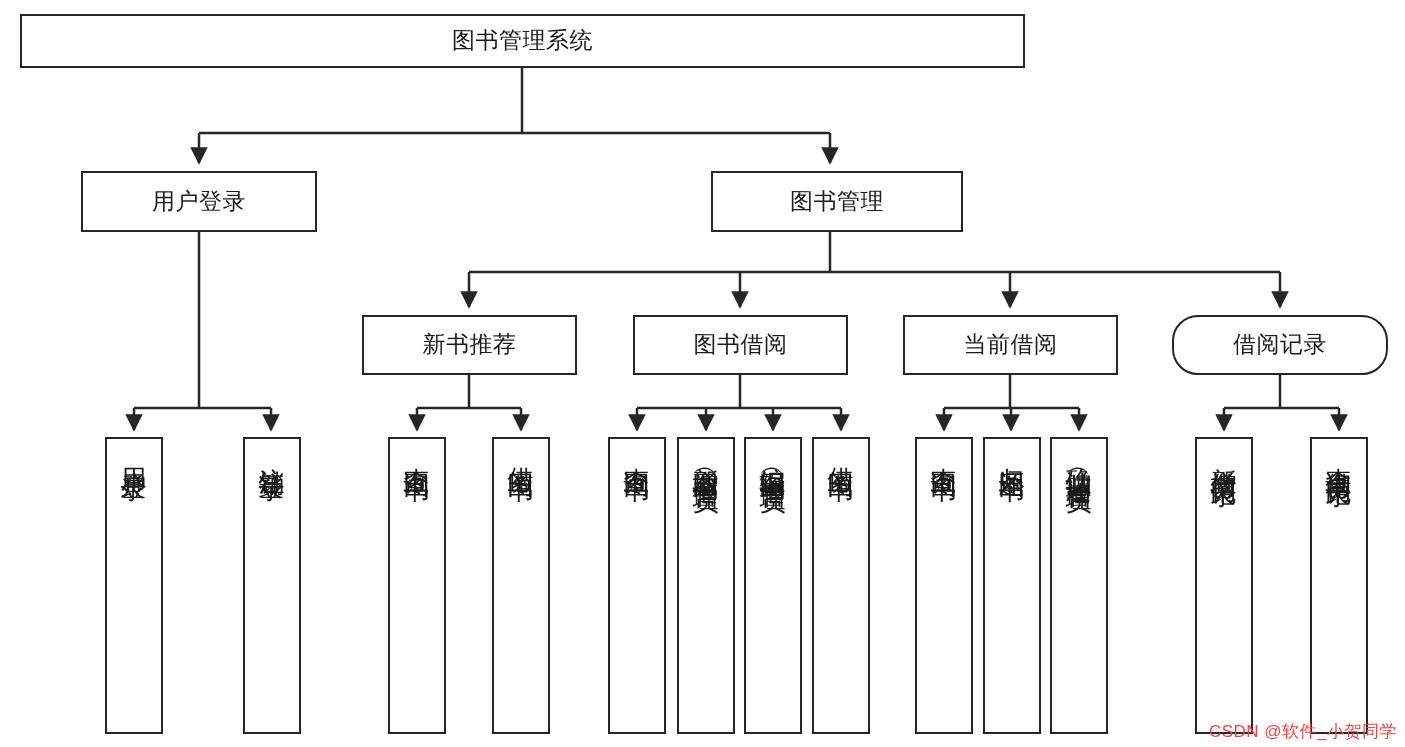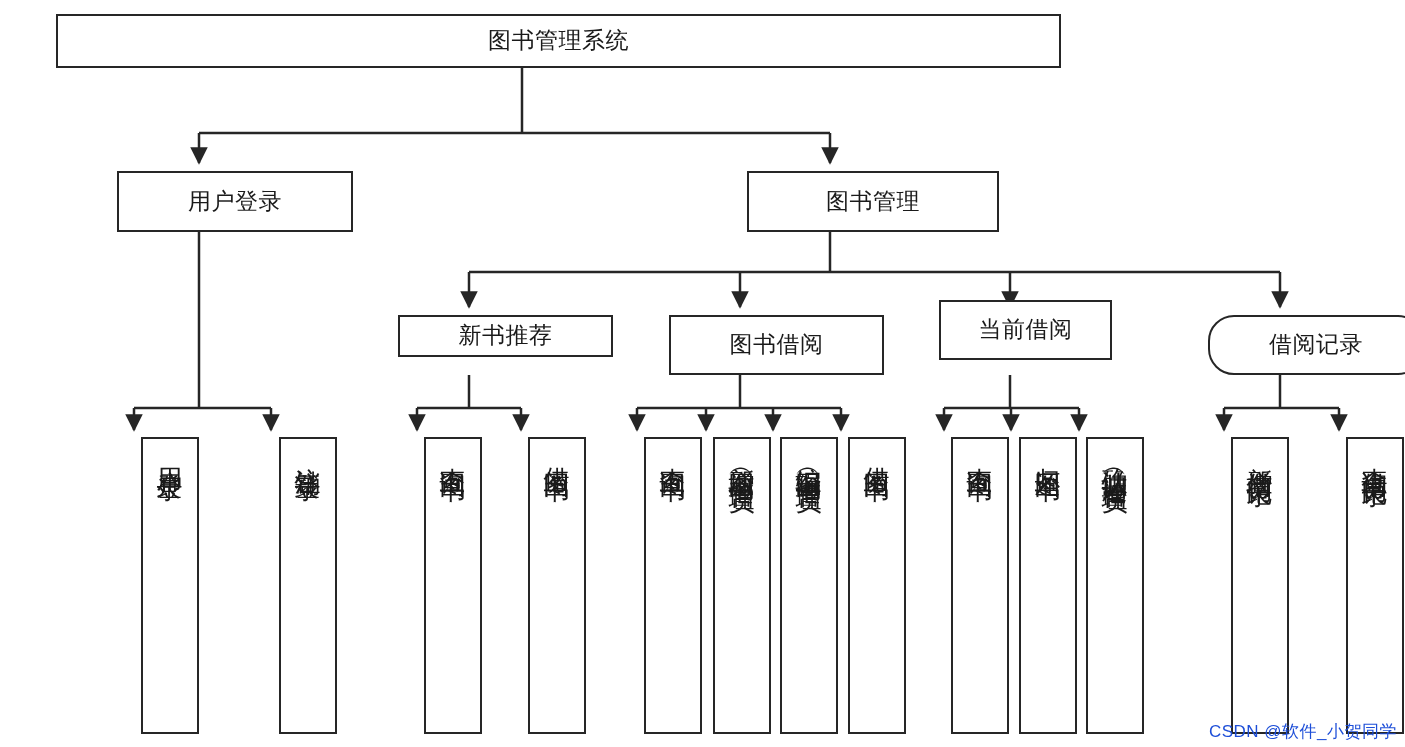--- a/index.html
+++ b/index.html
@@ -35,7 +35,6 @@
     justify-content: center;
     color: #1a1a1a;
     z-index: 2;
-    margin-left: 36px;
   }
   .node .label {
     display: block;

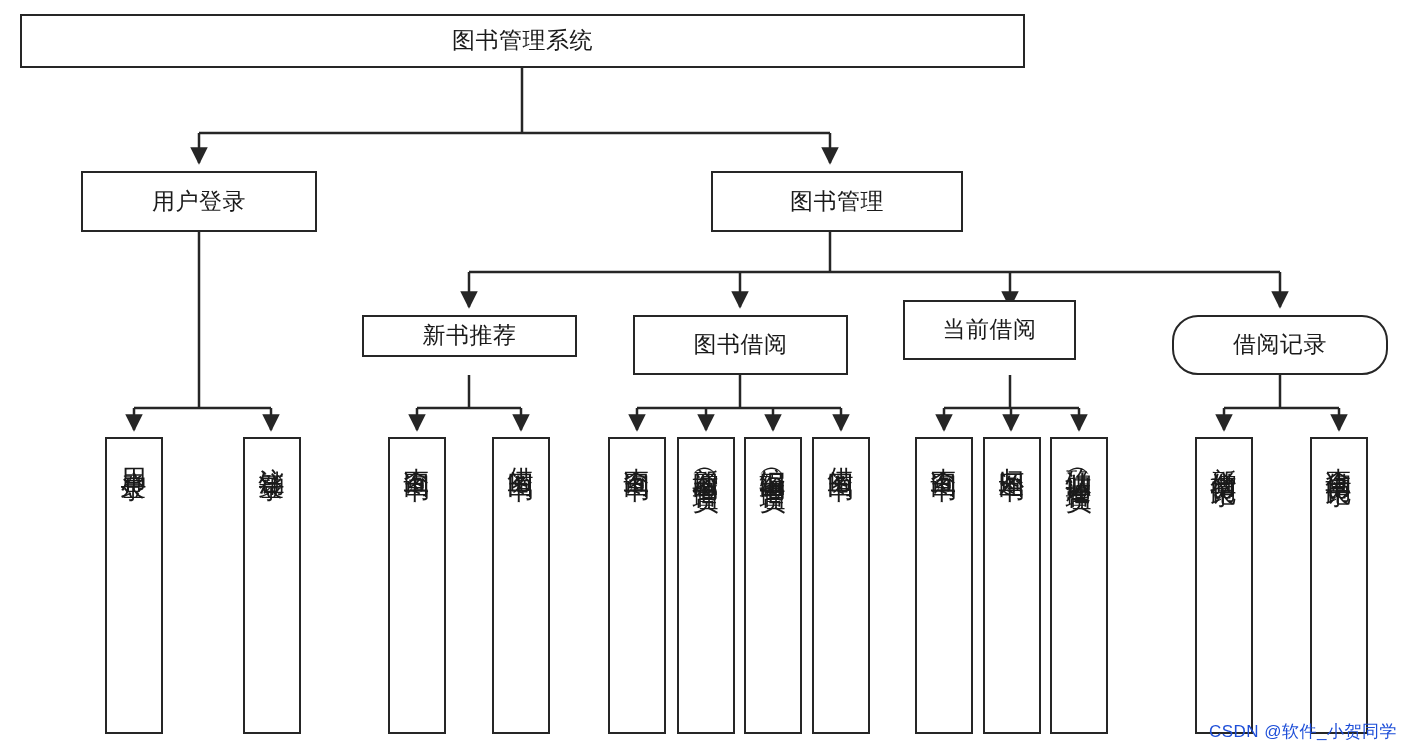--- a/index.html
+++ b/index.html
@@ -134,7 +134,7 @@
     <span class="label">图书管理</span>
   </div>
 
-  <div class="node horiz" style="left:362px; top:315px; width:215px; height:42px;">
+  <div class="node horiz" style="left:362px; top:315px; width:215px; height:60px;">
     <span class="label">新书推荐</span>
   </div>
   <div class="node horiz" style="left:633px; top:315px; width:215px; height:60px;">

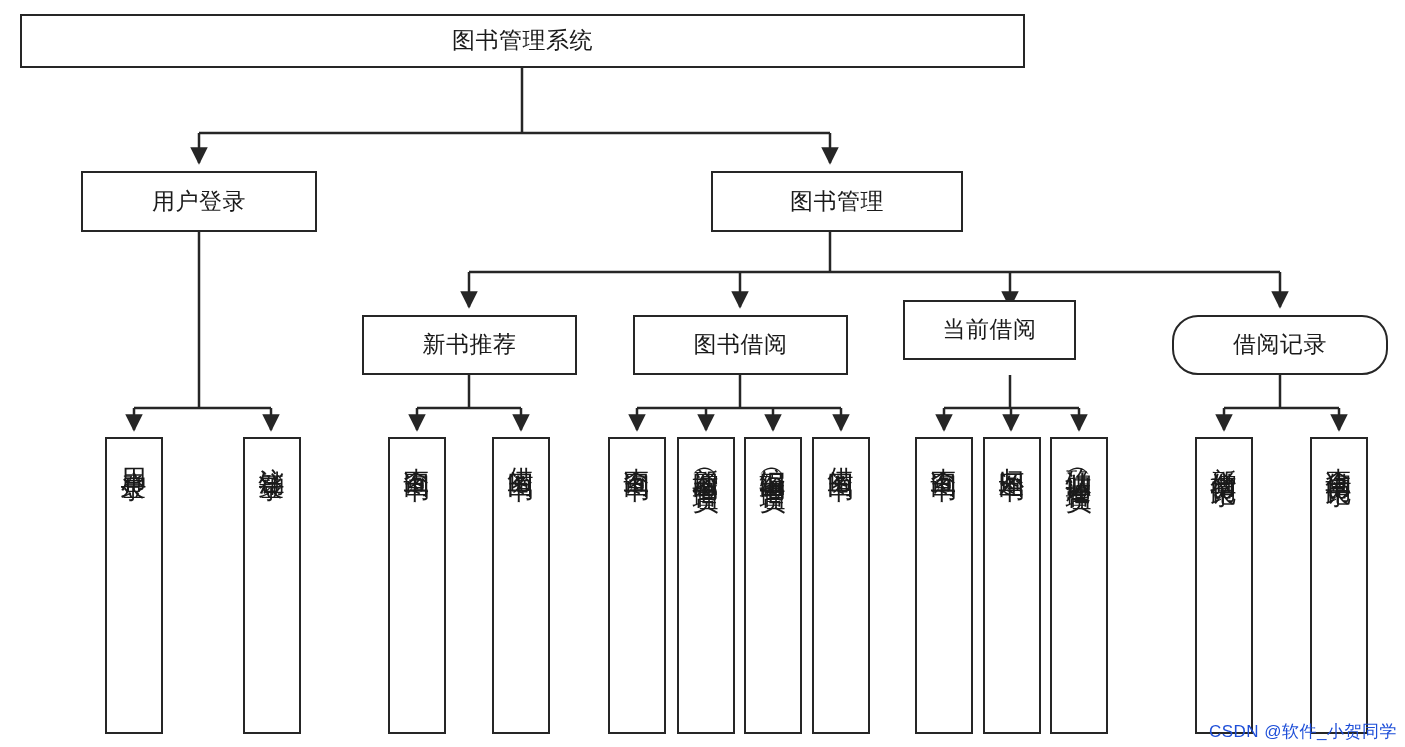--- a/index.html
+++ b/index.html
@@ -140,7 +140,7 @@
   <div class="node horiz" style="left:633px; top:315px; width:215px; height:60px;">
     <span class="label">图书借阅</span>
   </div>
-  <div class="node horiz" style="left:903px; top:300px; width:173px; height:60px;">
+  <div class="node horiz" style="left:903px; top:315px; width:215px; height:60px;">
     <span class="label">当前借阅</span>
   </div>
   <div class="node horiz" style="left:1172px; top:315px; width:216px; height:60px;border-radius:26px;">

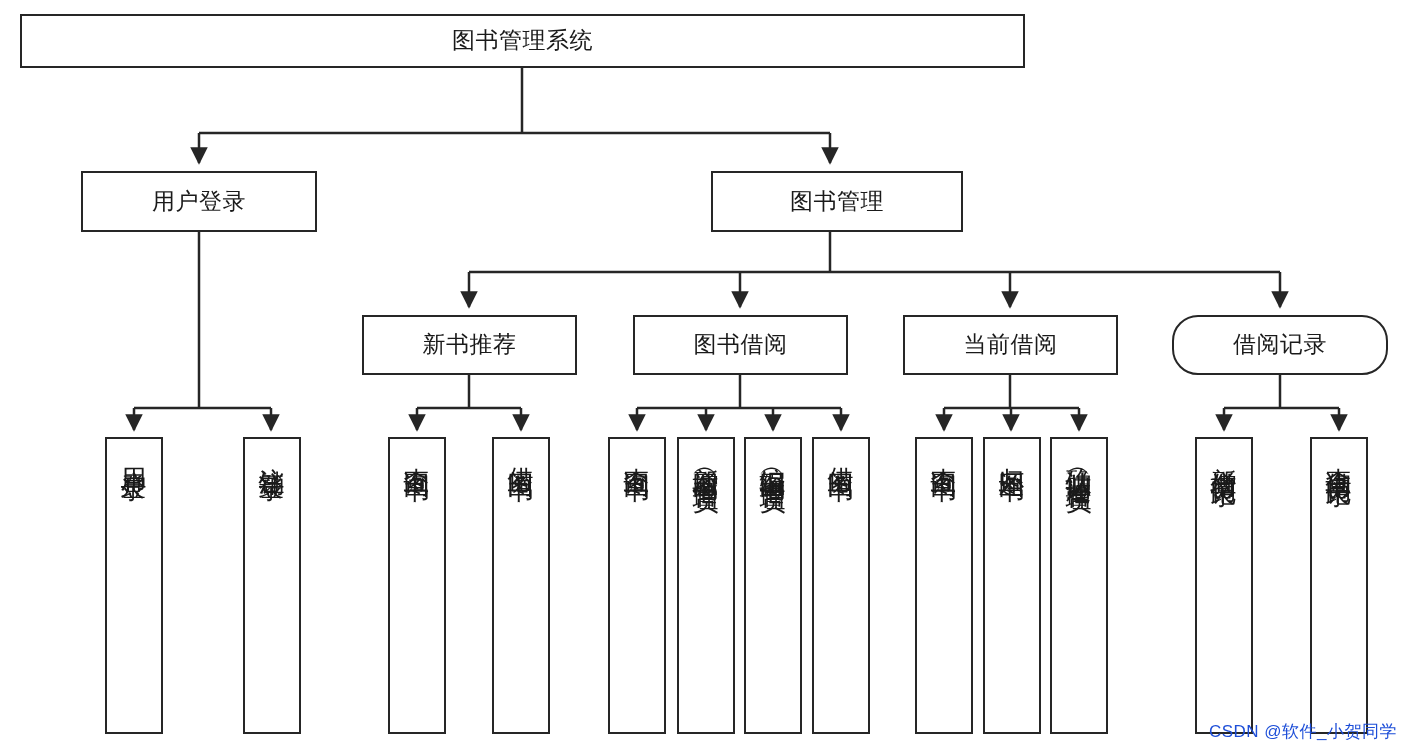--- a/index.html
+++ b/index.html
@@ -62,7 +62,7 @@
     right: 8px;
     bottom: 4px;
     font-size: 17px;
-    color: #1d4ed8;
+    color: #ef4444;
     white-space: nowrap;
     z-index: 5;
     letter-spacing: 0.5px;

